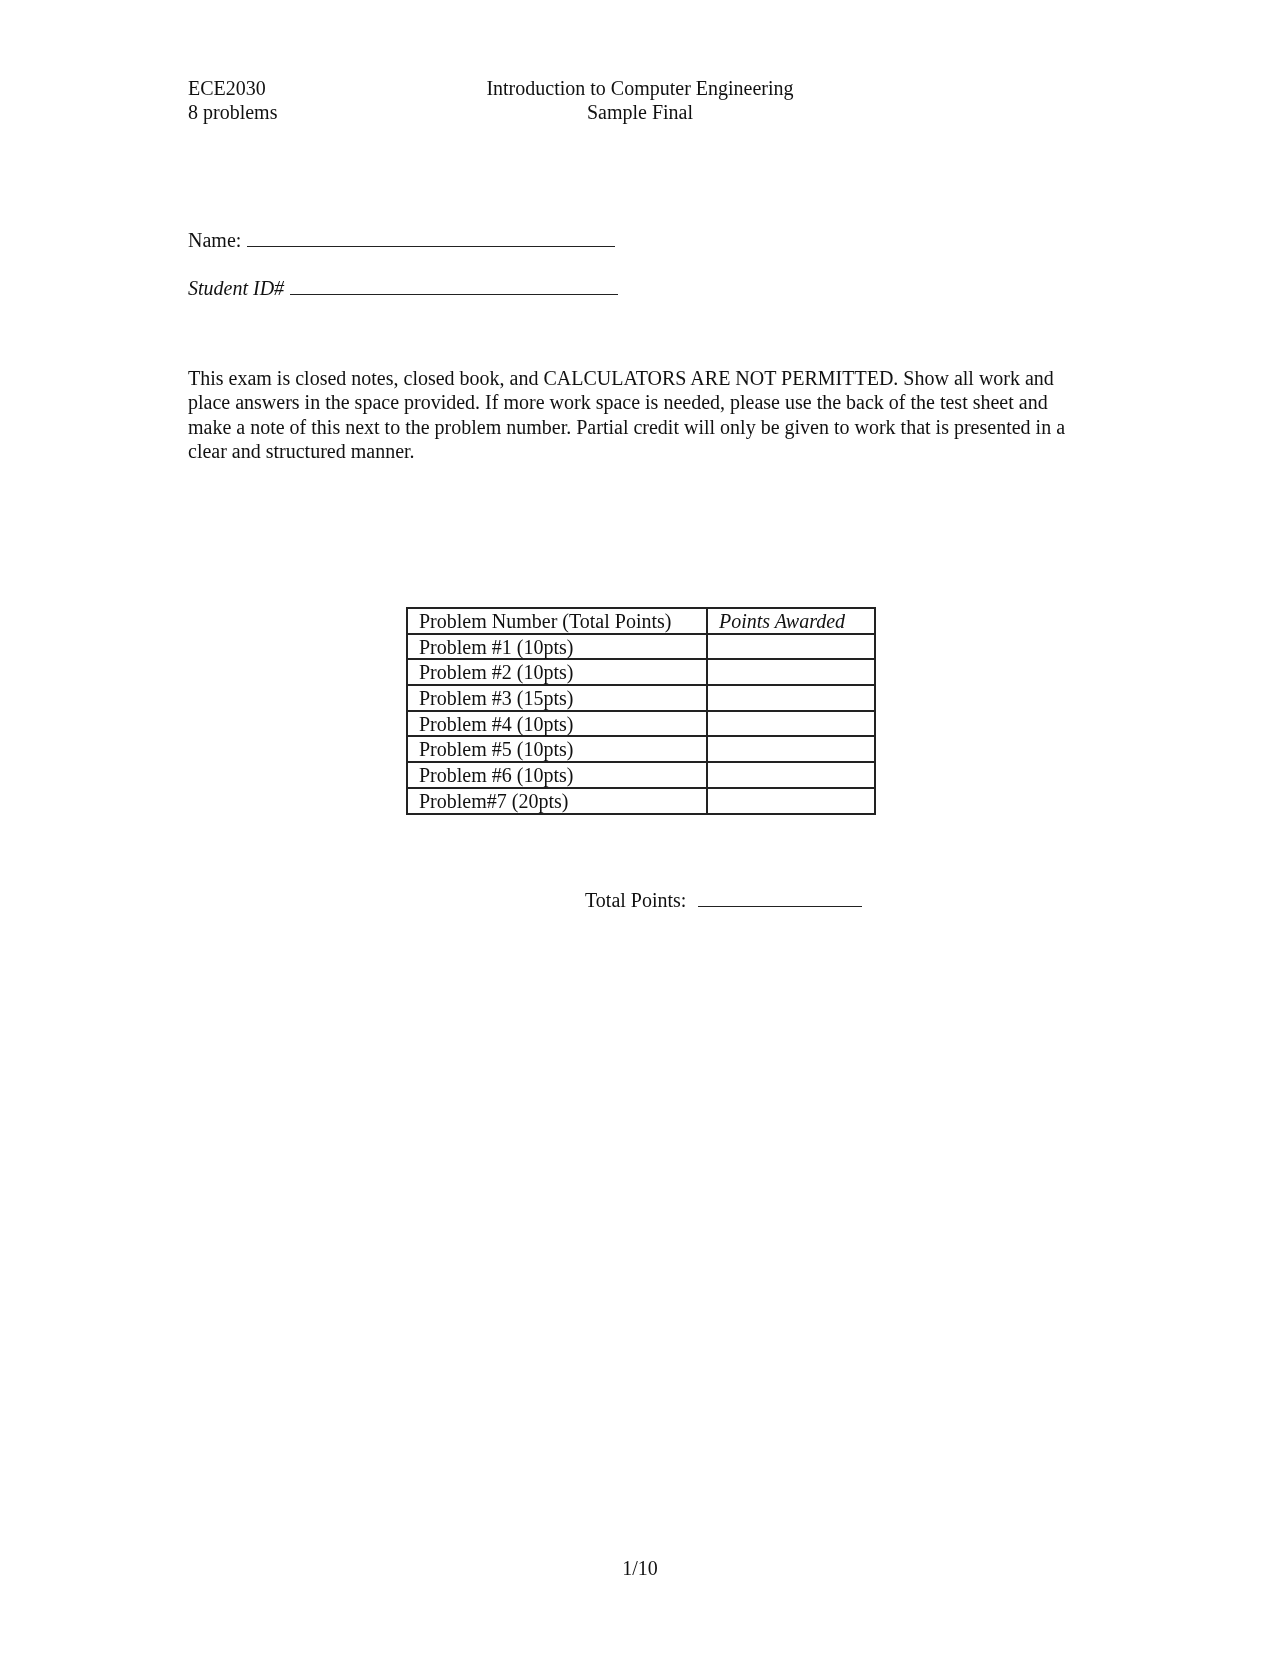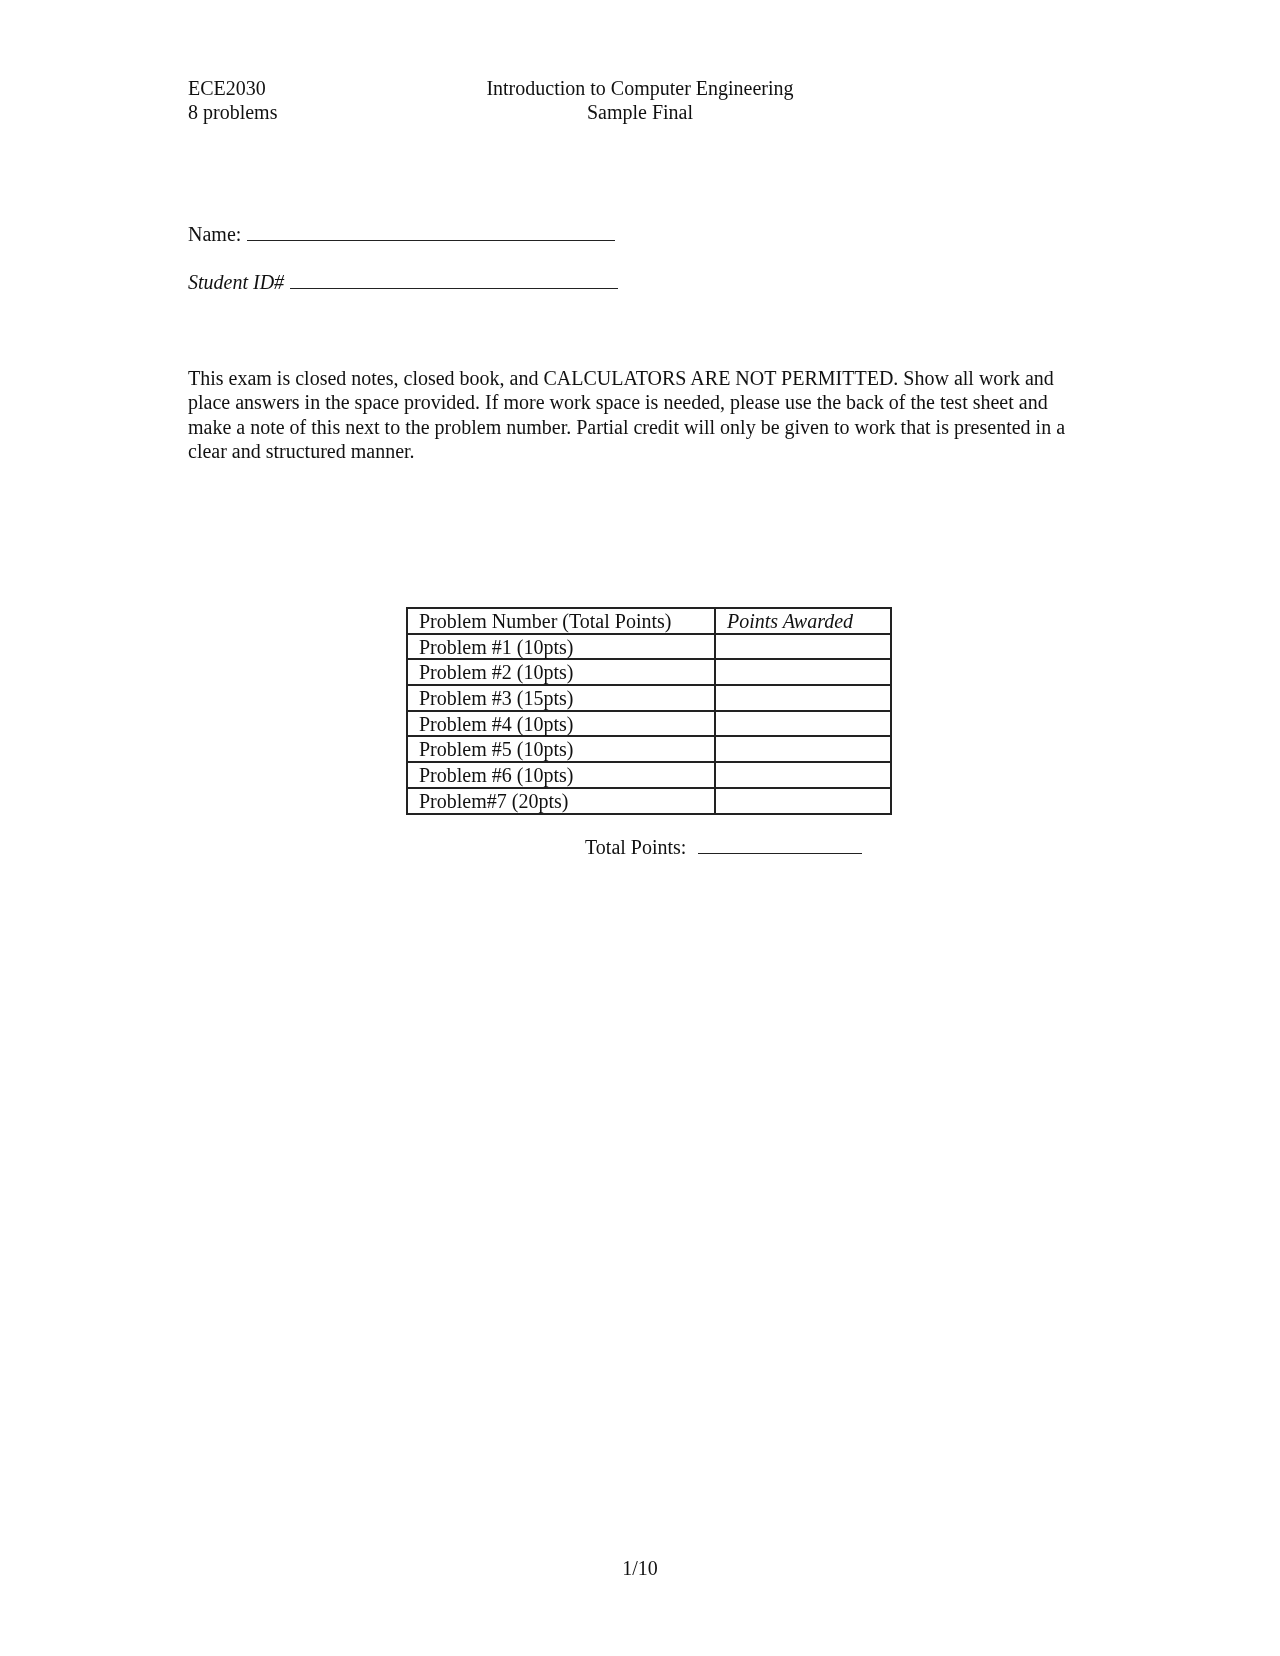--- a/index.html
+++ b/index.html
@@ -12,7 +12,7 @@
   .abs { position: absolute; white-space: nowrap; line-height: 24px; }
   .hdr-left { left: 188px; top: 76px; }
   .hdr-center { left: 470px; width: 340px; top: 76px; text-align: center; }
-  .field { left: 188px; }
+  .field { left: 188px; margin-top: 6px; }
   .field .line {
     display: inline-block; border-bottom: 1.5px solid #222; height: 18px;
     vertical-align: baseline; margin-left: 6px;

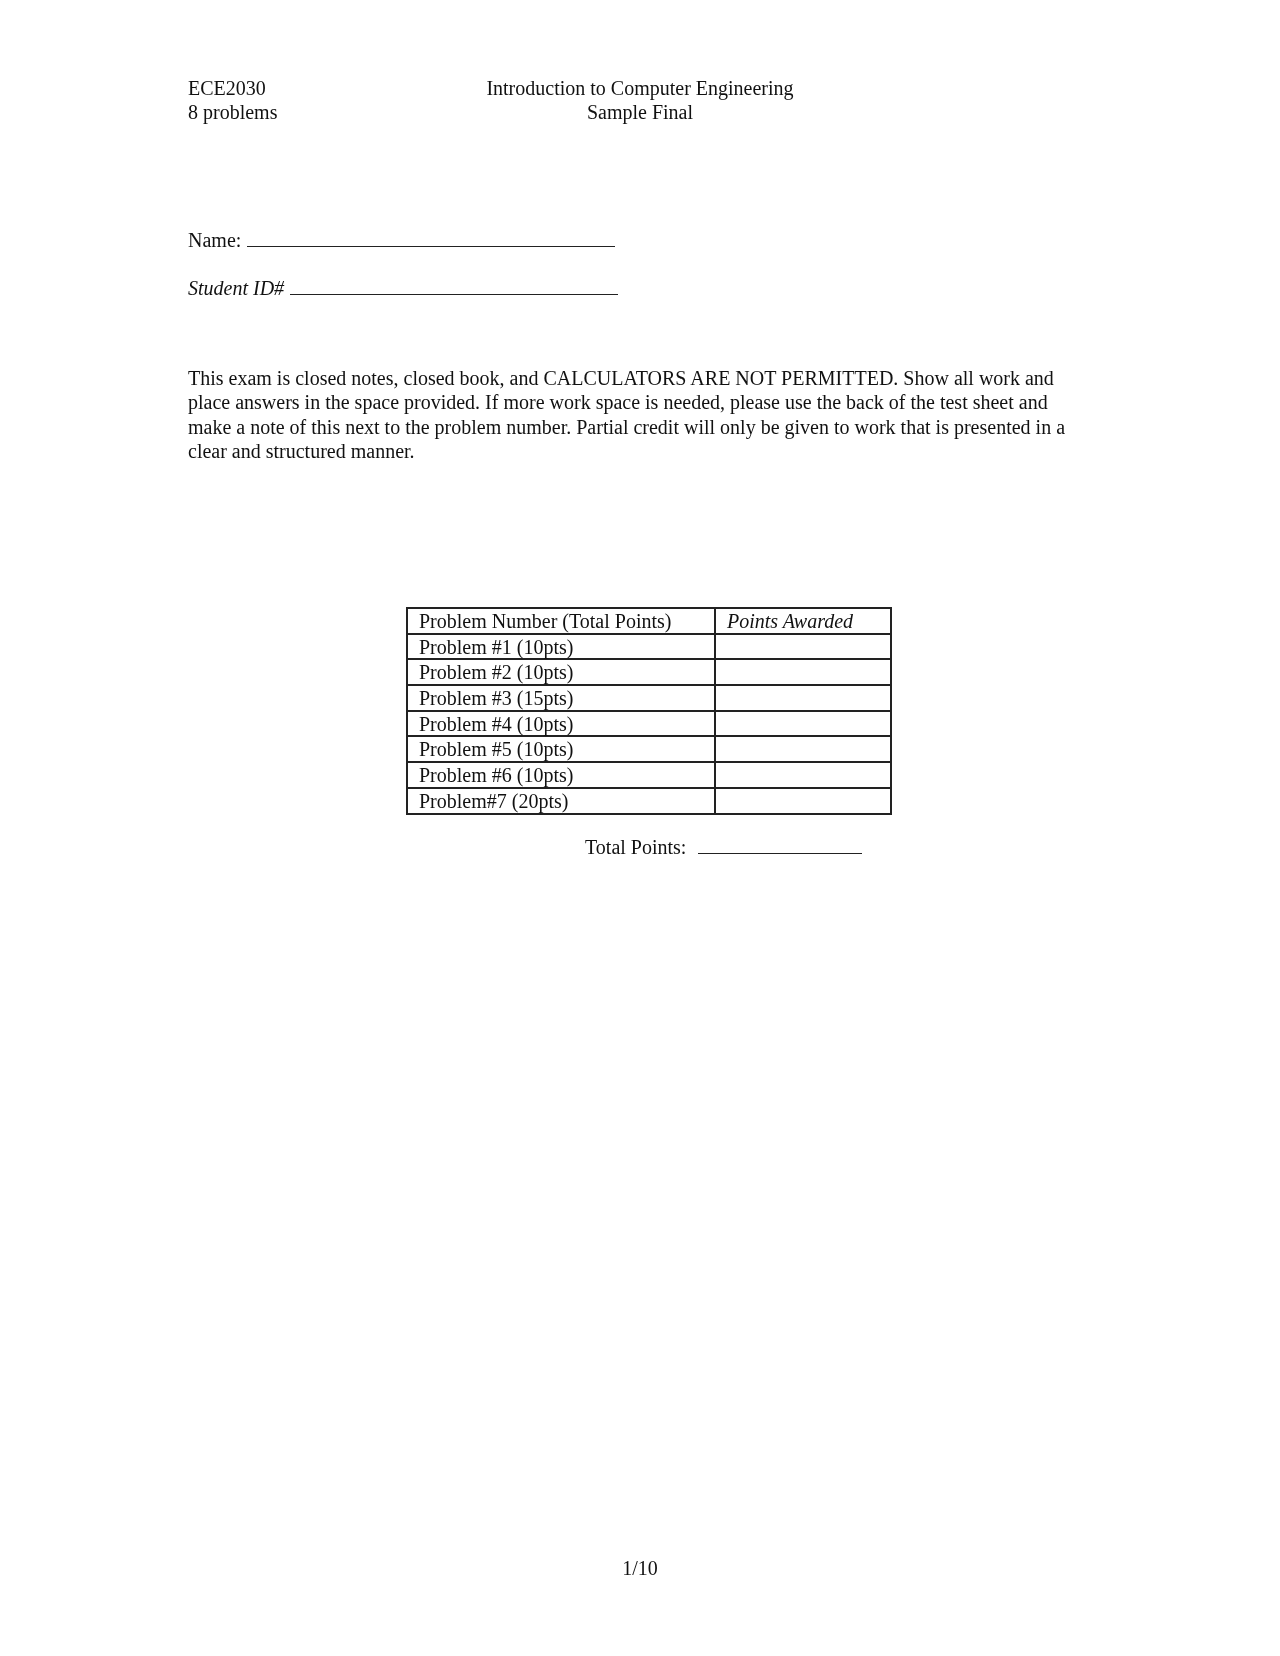--- a/index.html
+++ b/index.html
@@ -26,7 +26,7 @@
     border-collapse: collapse; font-size: 20px;
   }
   table.score td, table.score th {
-    border: 2px solid #222; padding: 0 8px 0 11px; height: 23.7px;
+    border: 2px solid #222; padding: 0 0 0 11px; height: 23.7px;
     line-height: 22px; text-align: left; font-weight: normal;
   }
   table.score .c1 { width: 287px; }

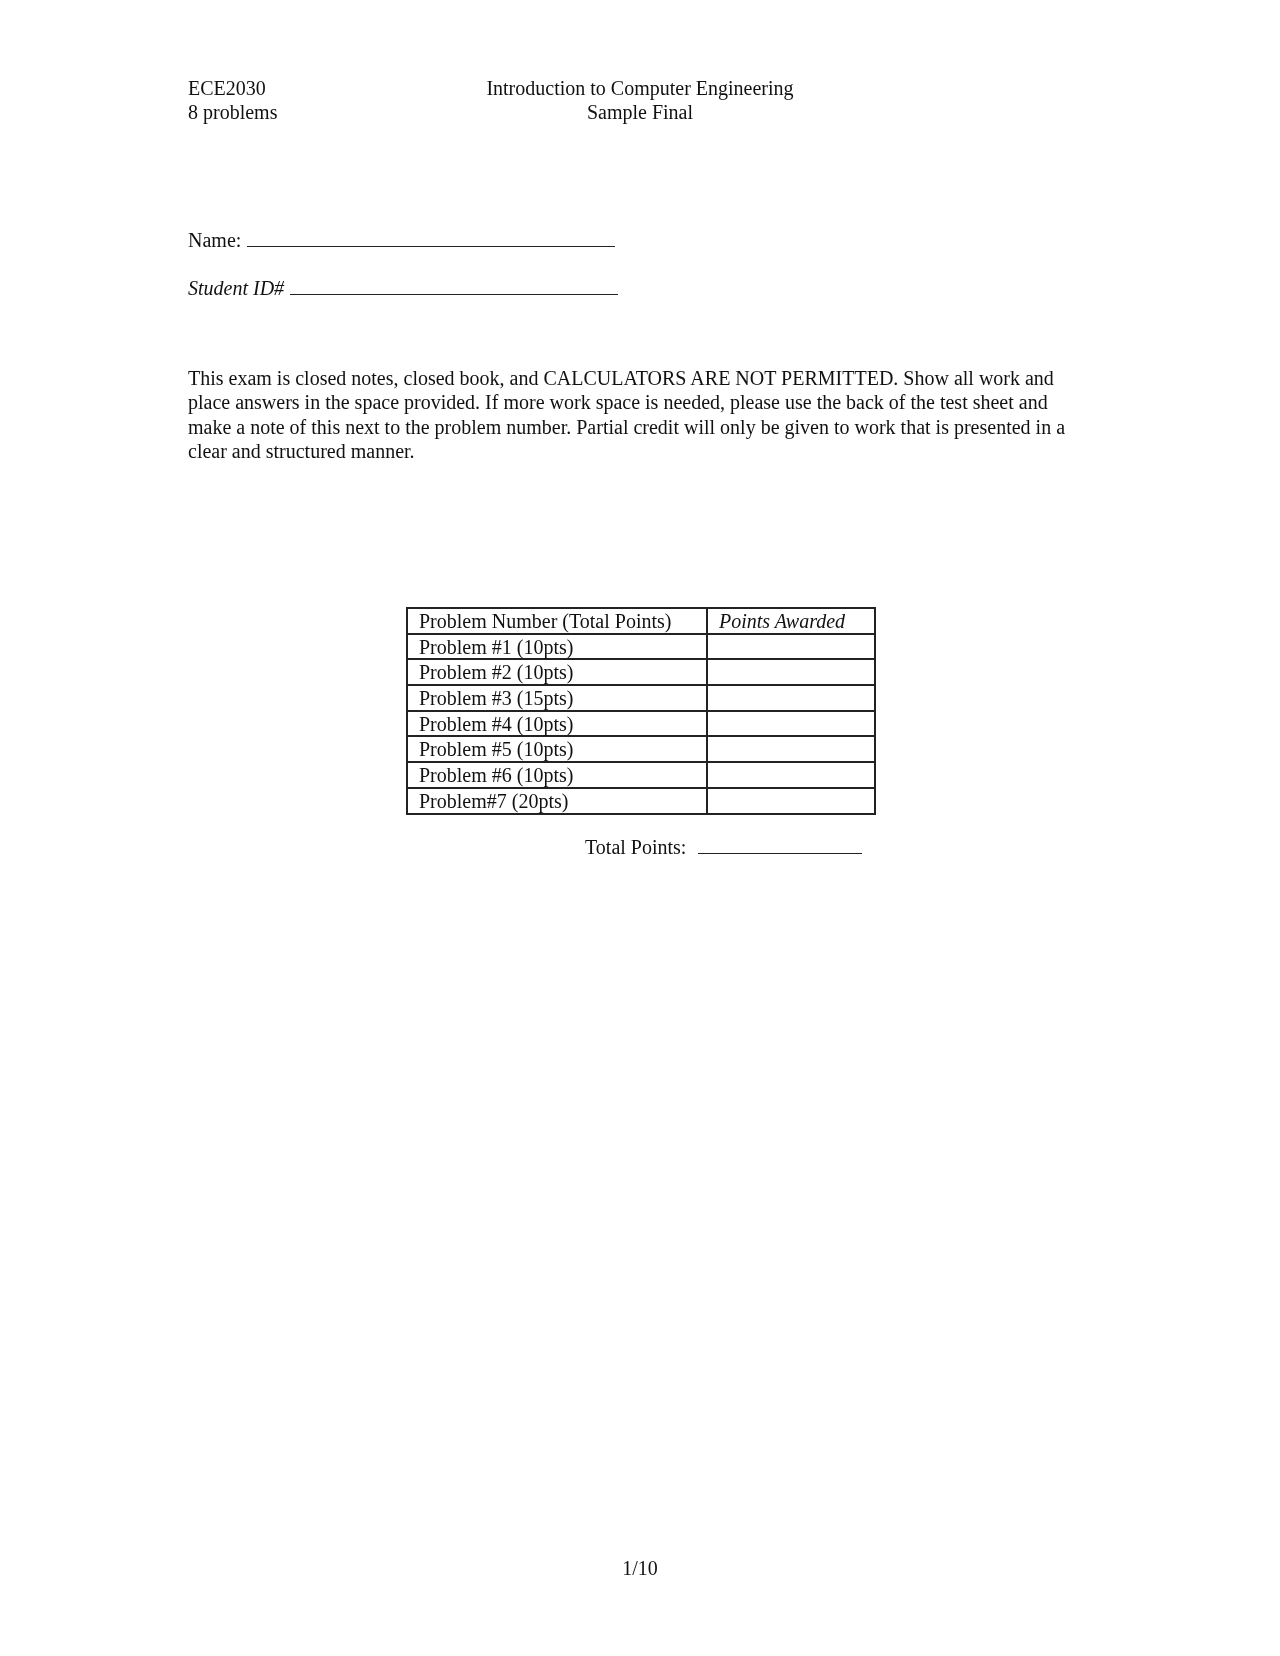--- a/index.html
+++ b/index.html
@@ -31,7 +31,7 @@
   }
   table.score .c1 { width: 287px; }
   table.score .c2 { width: 155px; font-style: italic; }
-  .total { left: 585px; top: 835px; }
+  .total { left: 585px; top: 888px; }
   .total .line {
     display: inline-block; border-bottom: 1.5px solid #222; width: 164px;
     height: 18px; margin-left: 12px;

